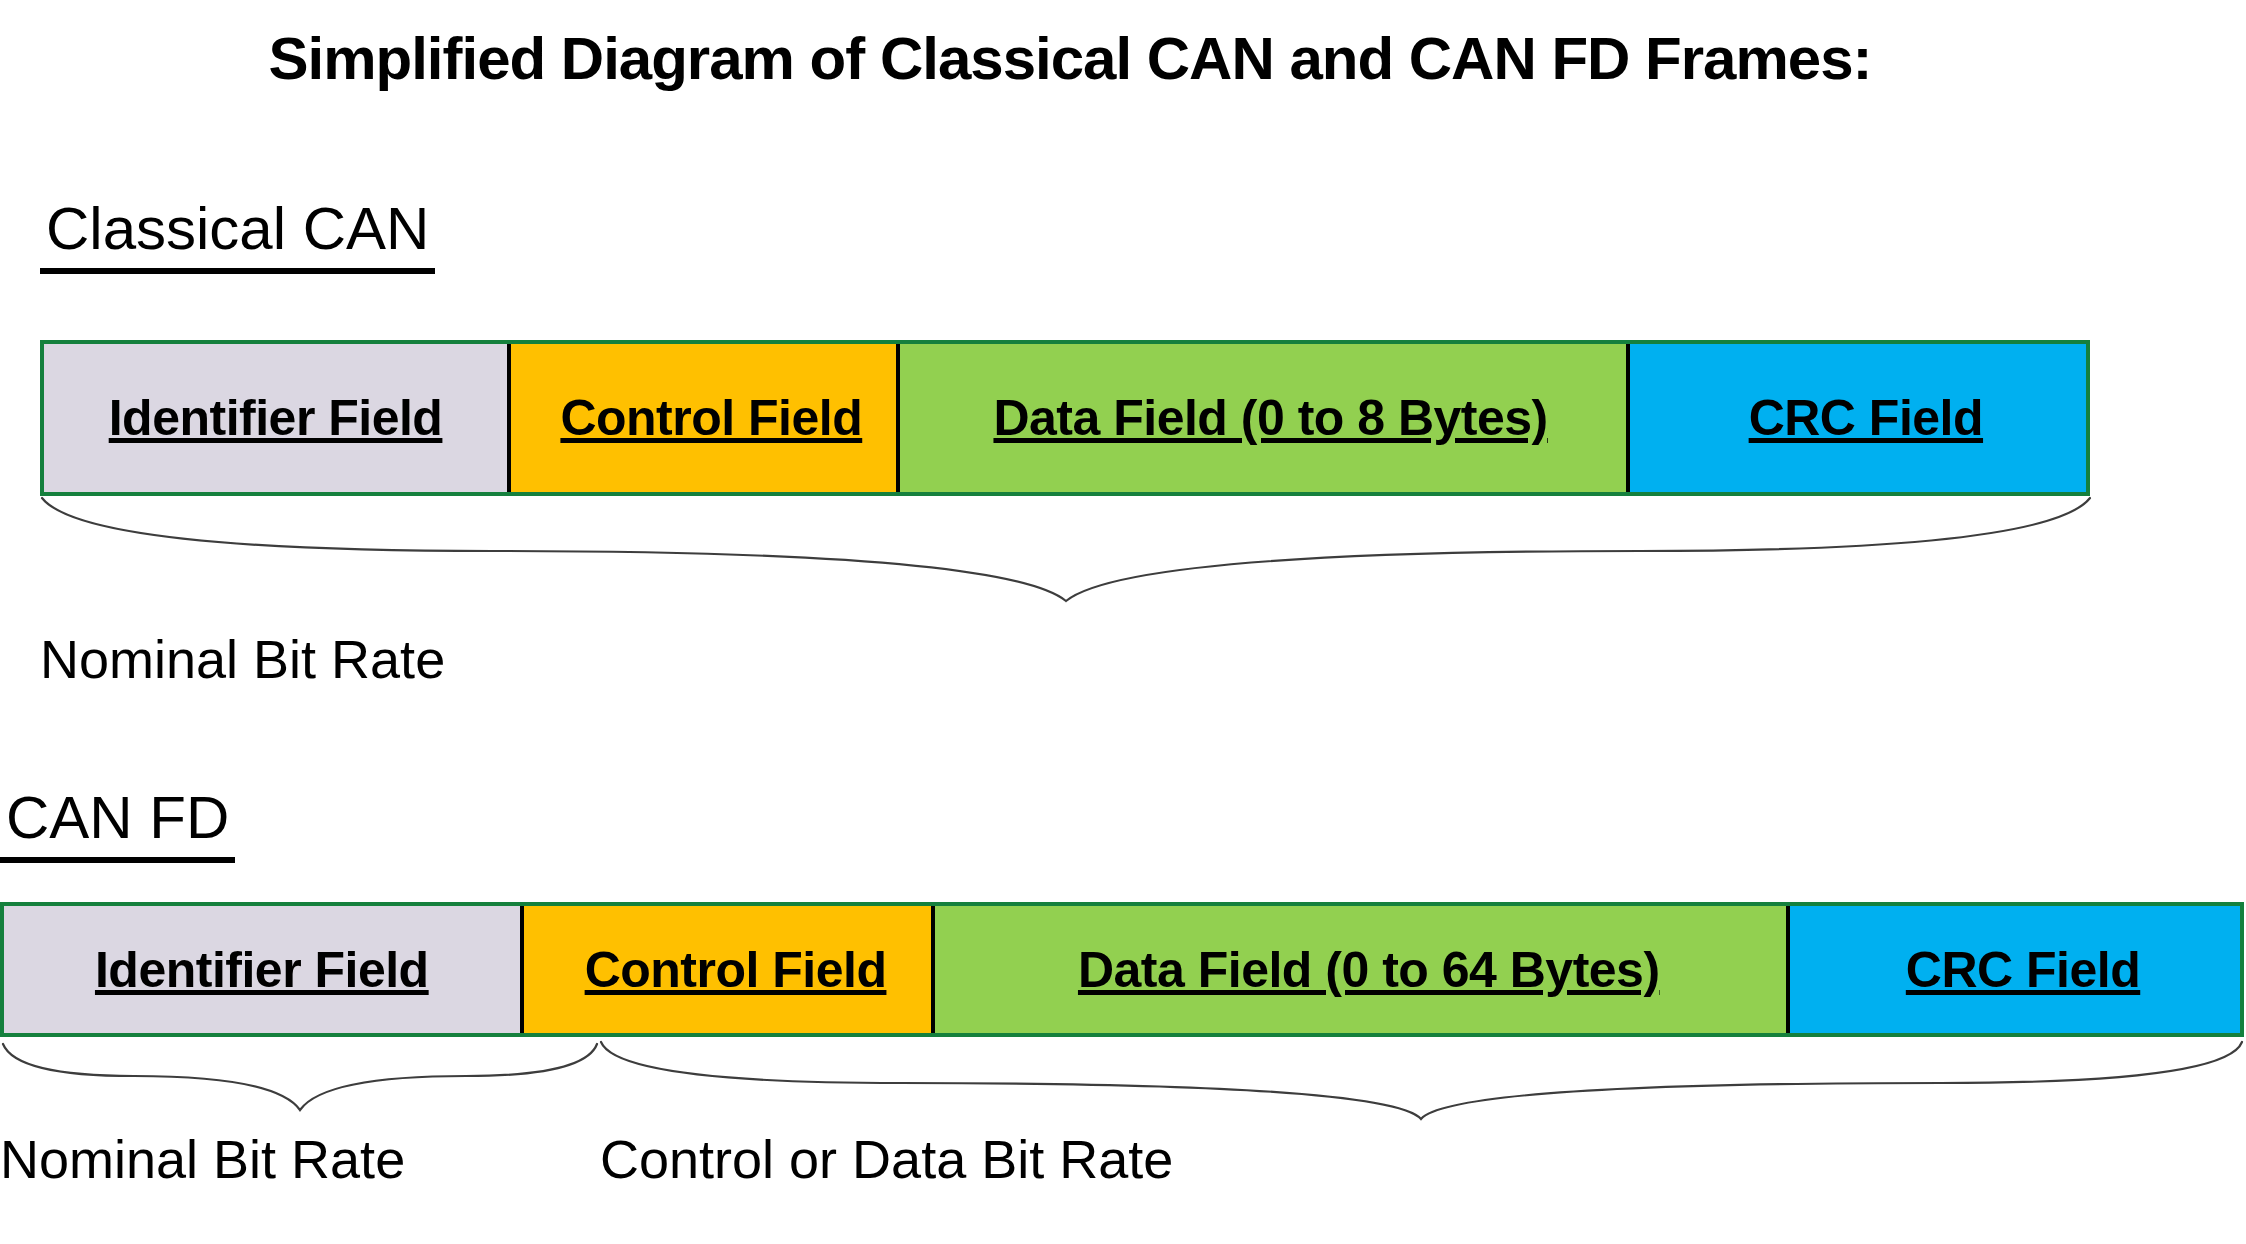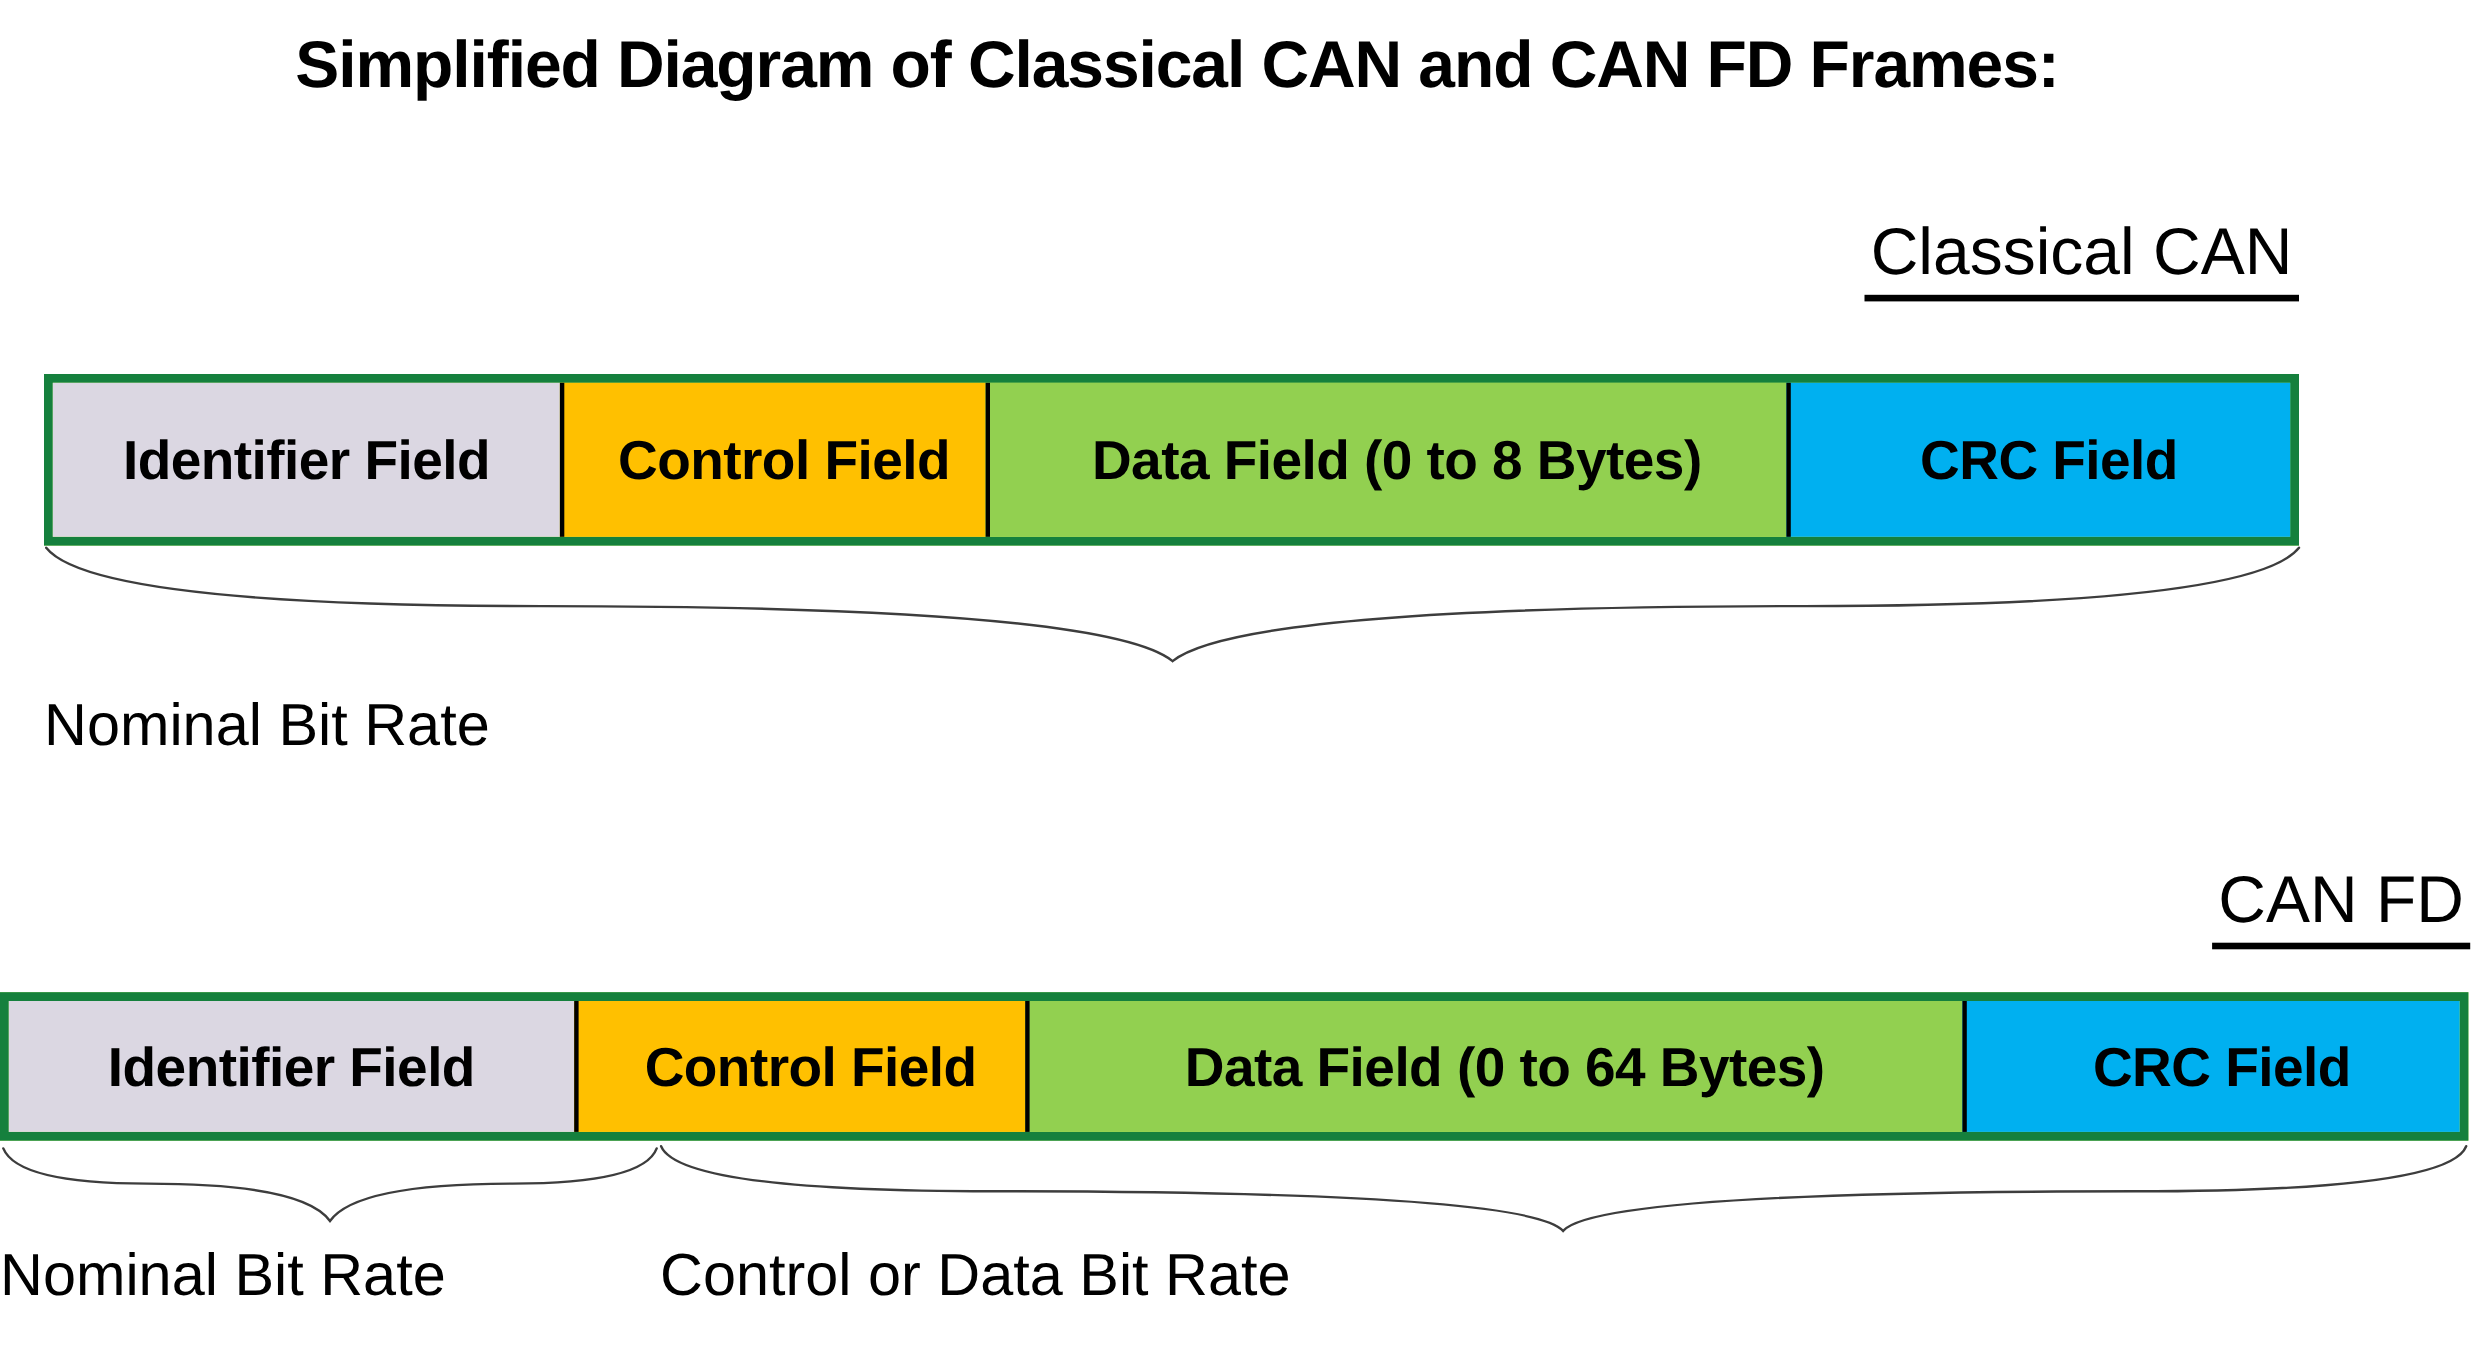--- a/index.html
+++ b/index.html
@@ -29,7 +29,7 @@
   }
   .frame-heading {
     position: absolute;
-    text-align: right;
+    text-align: left;
     font-size: 60px;
     font-weight: normal;
     white-space: nowrap;

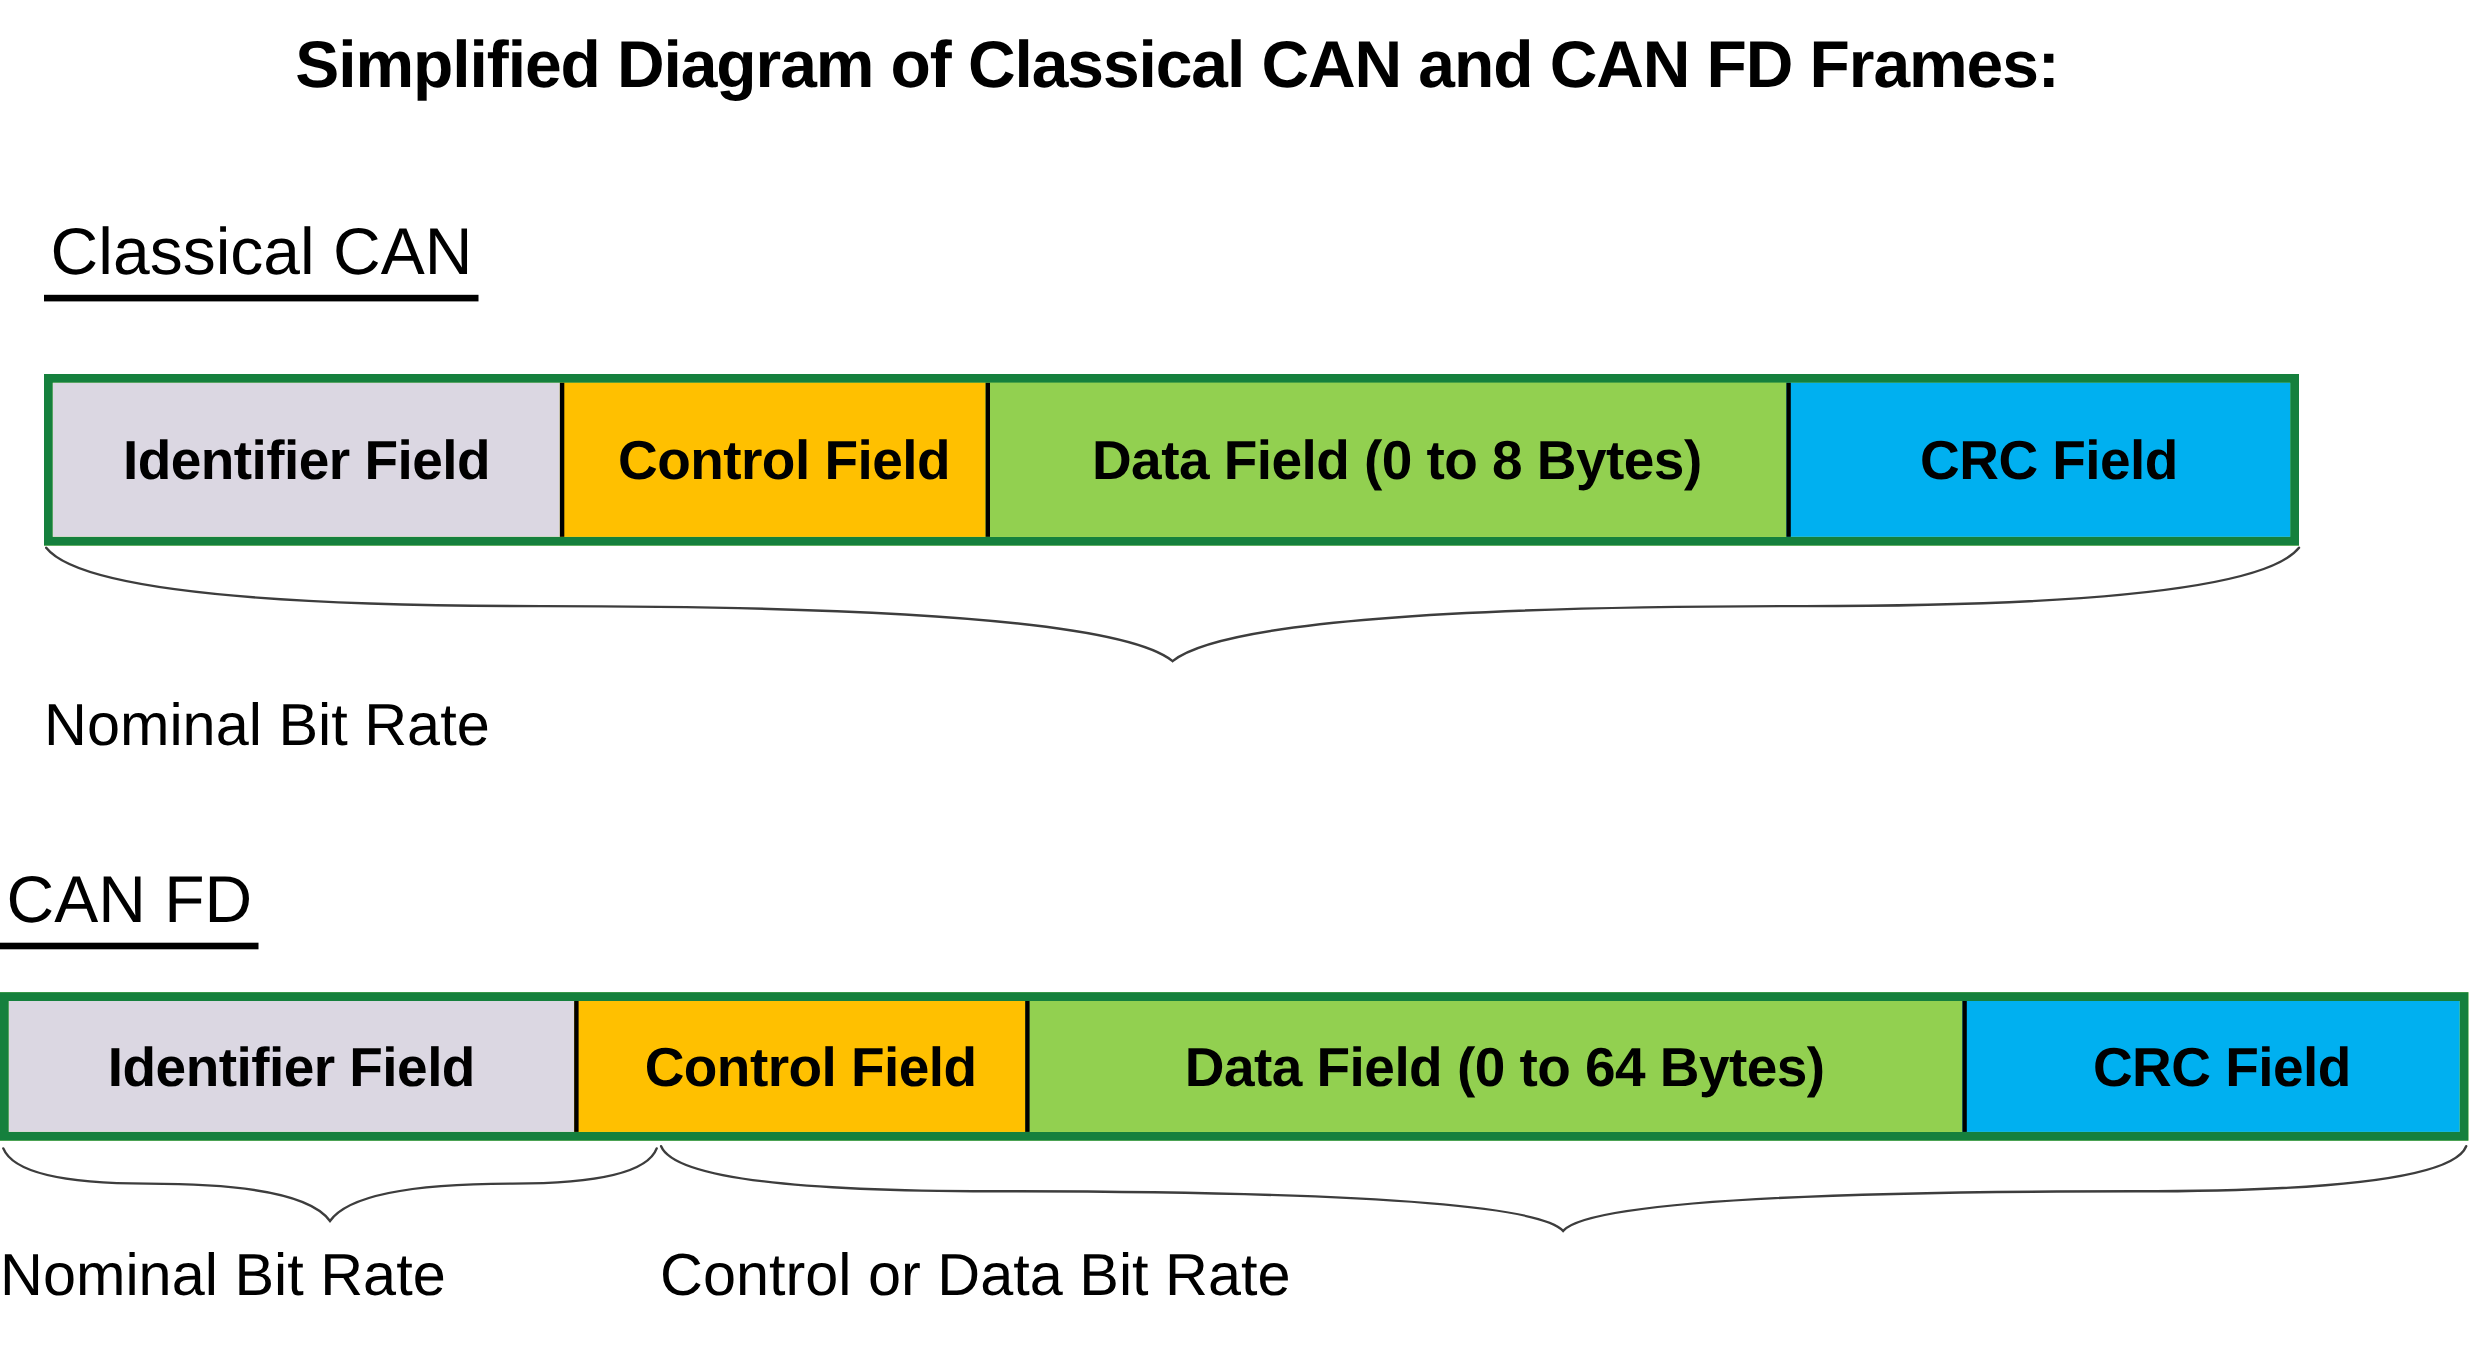--- a/index.html
+++ b/index.html
@@ -46,8 +46,9 @@
     position: absolute;
     display: flex;
     box-sizing: border-box;
-    border: 8px solid #15803d;
-    background: #bef264;
+    border: 4px solid #15803d;
+    background: #4c1d95;
+    text-decoration: underline;
   }
   .bar-classical { top: 340px; left: 40px; width: 2050px; height: 156px; }
   .bar-canfd     { top: 902px; left: 0;    width: 2244px; height: 135px; }

